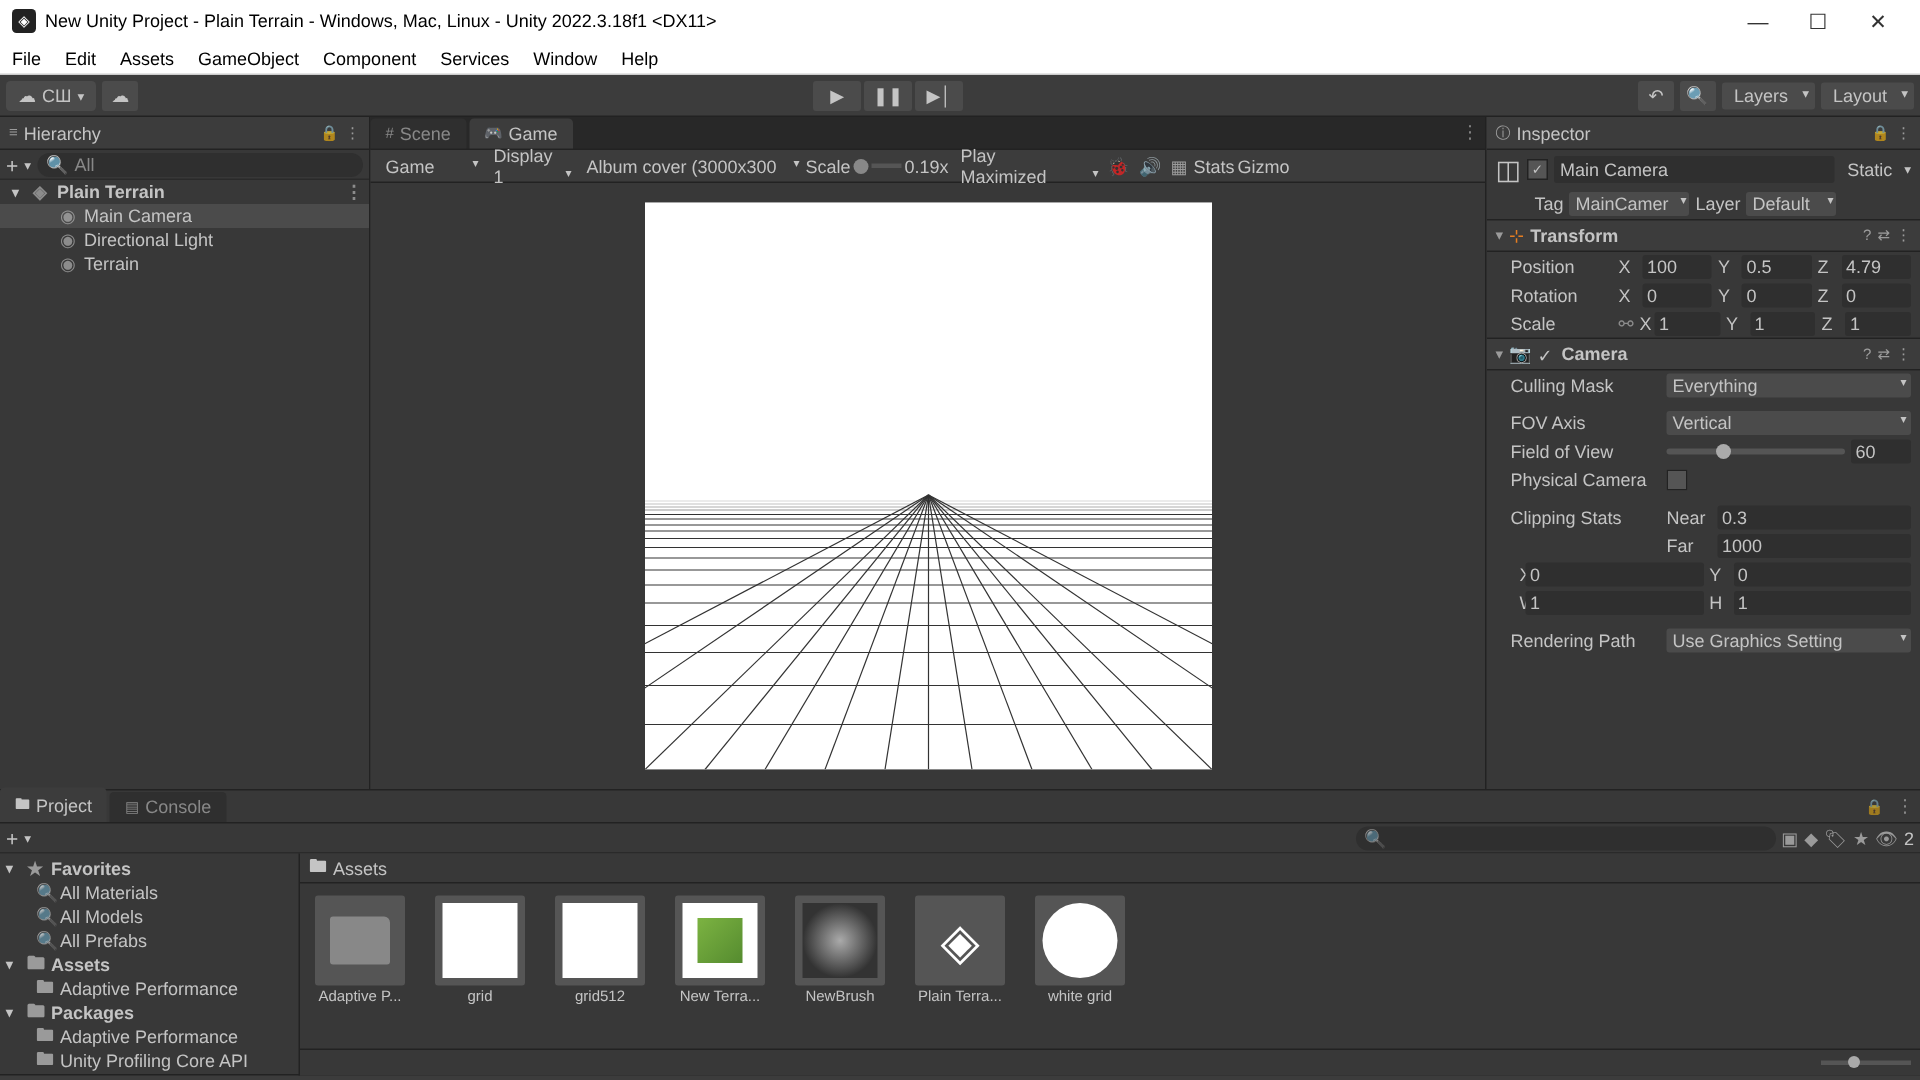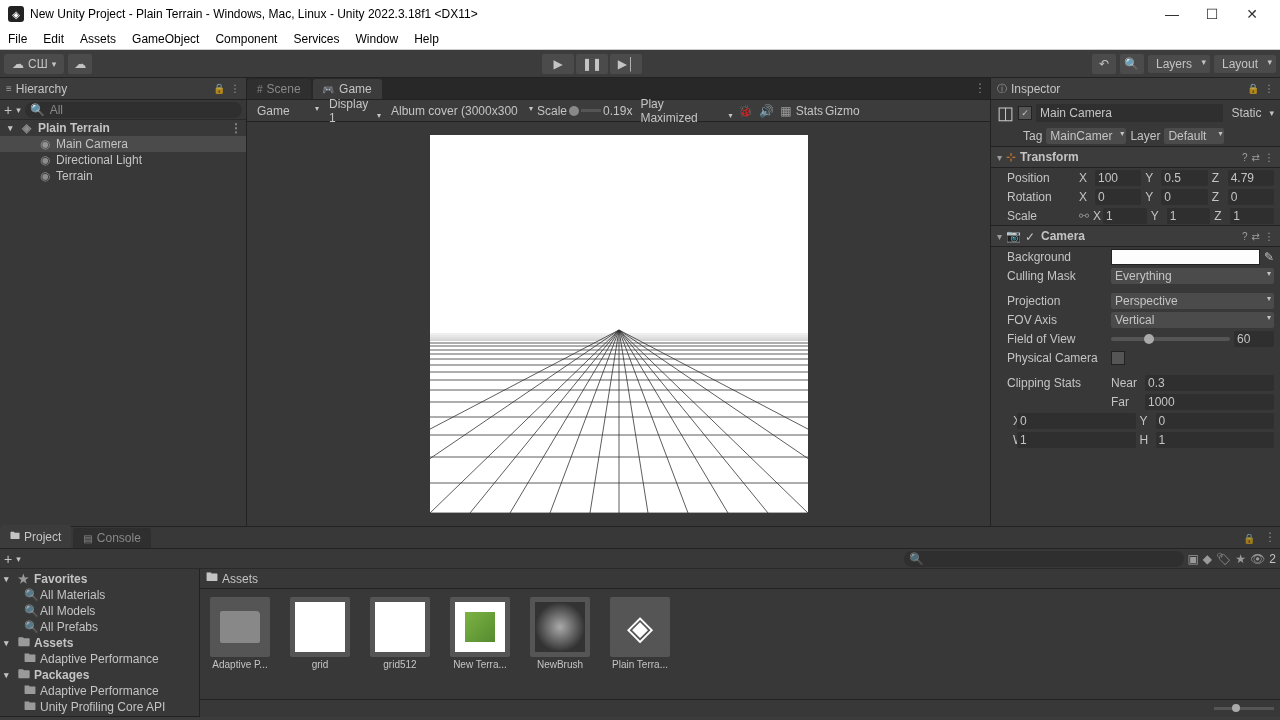--- a/index.html
+++ b/index.html
@@ -322,11 +322,6 @@
         <span class="cicn">⋮</span>
       </div>
       <div class="prop-row">
-          <span class="plabel" style="width:110px;">Background</span>
-          <div class="colorfield"></div>
-          <span>✎</span>
-        </div>
-      <div class="prop-row">
           <span class="plabel" style="width:110px;">Culling Mask</span>
           <div class="fulldrop">Everything</div>
         </div>

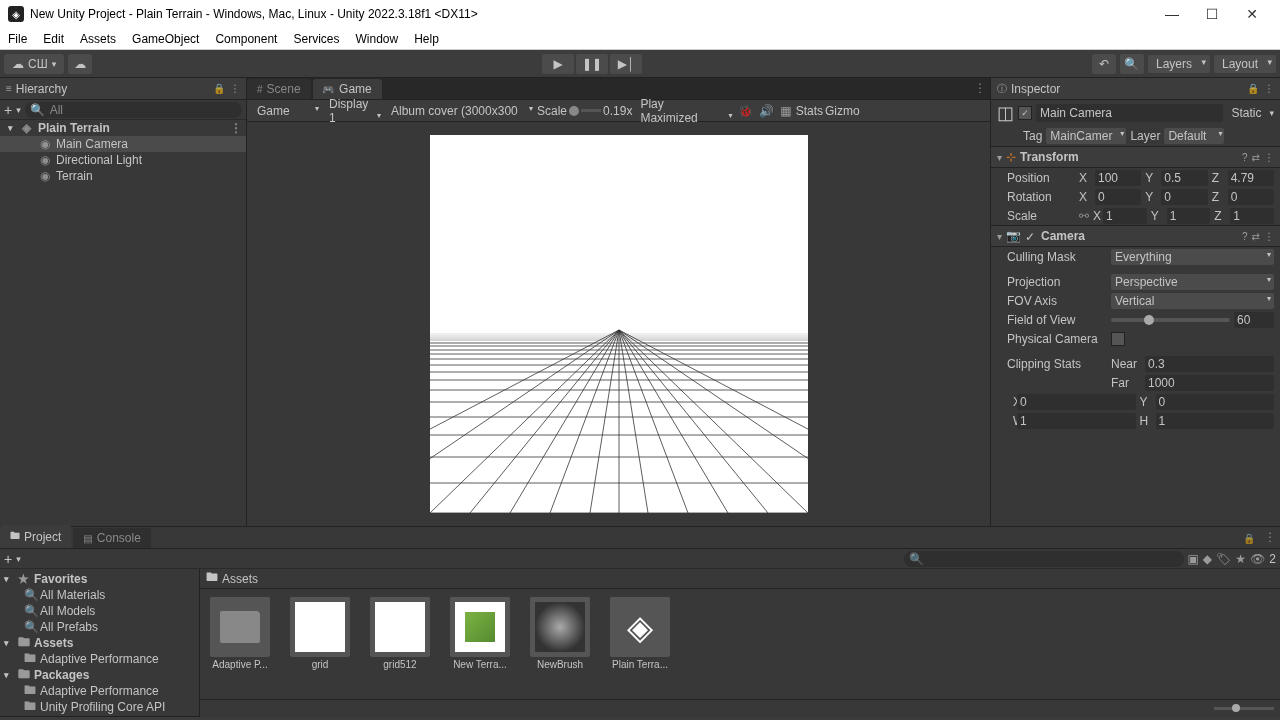--- a/index.html
+++ b/index.html
@@ -327,10 +327,6 @@
         </div>
       <div style="height:6px;"></div>
       <div class="prop-row">
-          <span class="plabel" style="width:110px;">Projection</span>
-          <div class="fulldrop">Perspective</div>
-        </div>
-      <div class="prop-row">
           <span class="plabel" style="width:110px;">FOV Axis</span>
           <div class="fulldrop">Vertical</div>
         </div>

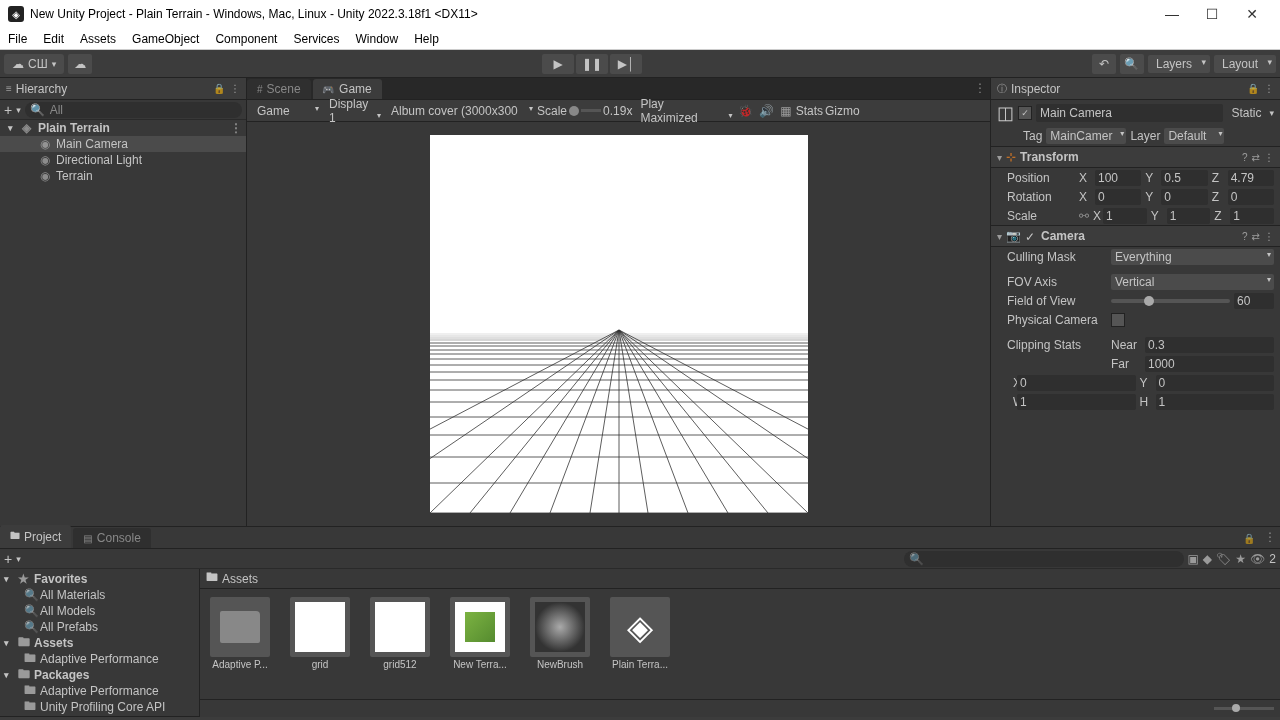--- a/index.html
+++ b/index.html
@@ -365,6 +365,10 @@
           <div class="numfield">1</div>
         </div>
       <div style="height:6px;"></div>
+      <div class="prop-row">
+          <span class="plabel" style="width:110px;">Rendering Path</span>
+          <div class="fulldrop">Use Graphics Setting</div>
+        </div>
 
     </div>
   </div>

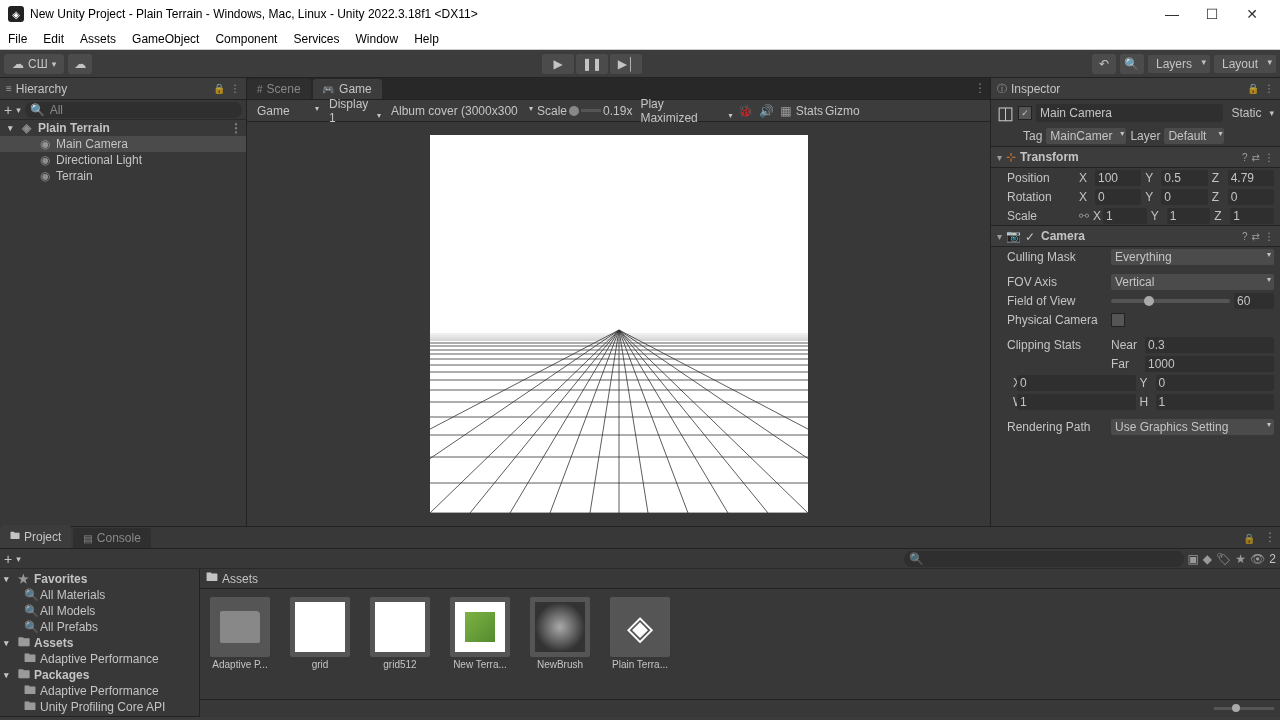--- a/index.html
+++ b/index.html
@@ -489,6 +489,12 @@
               </div>
               <div class="aname">Plain Terra...</div>
             </div>
+            <div class="asset">
+              <div class="thumb">
+                <div style="width:50px;height:50px;background:#fff;border-radius:50%;"></div>
+              </div>
+              <div class="aname">white grid</div>
+            </div>
           </div>
         <div class="proj-footer">
             <div class="slider">

